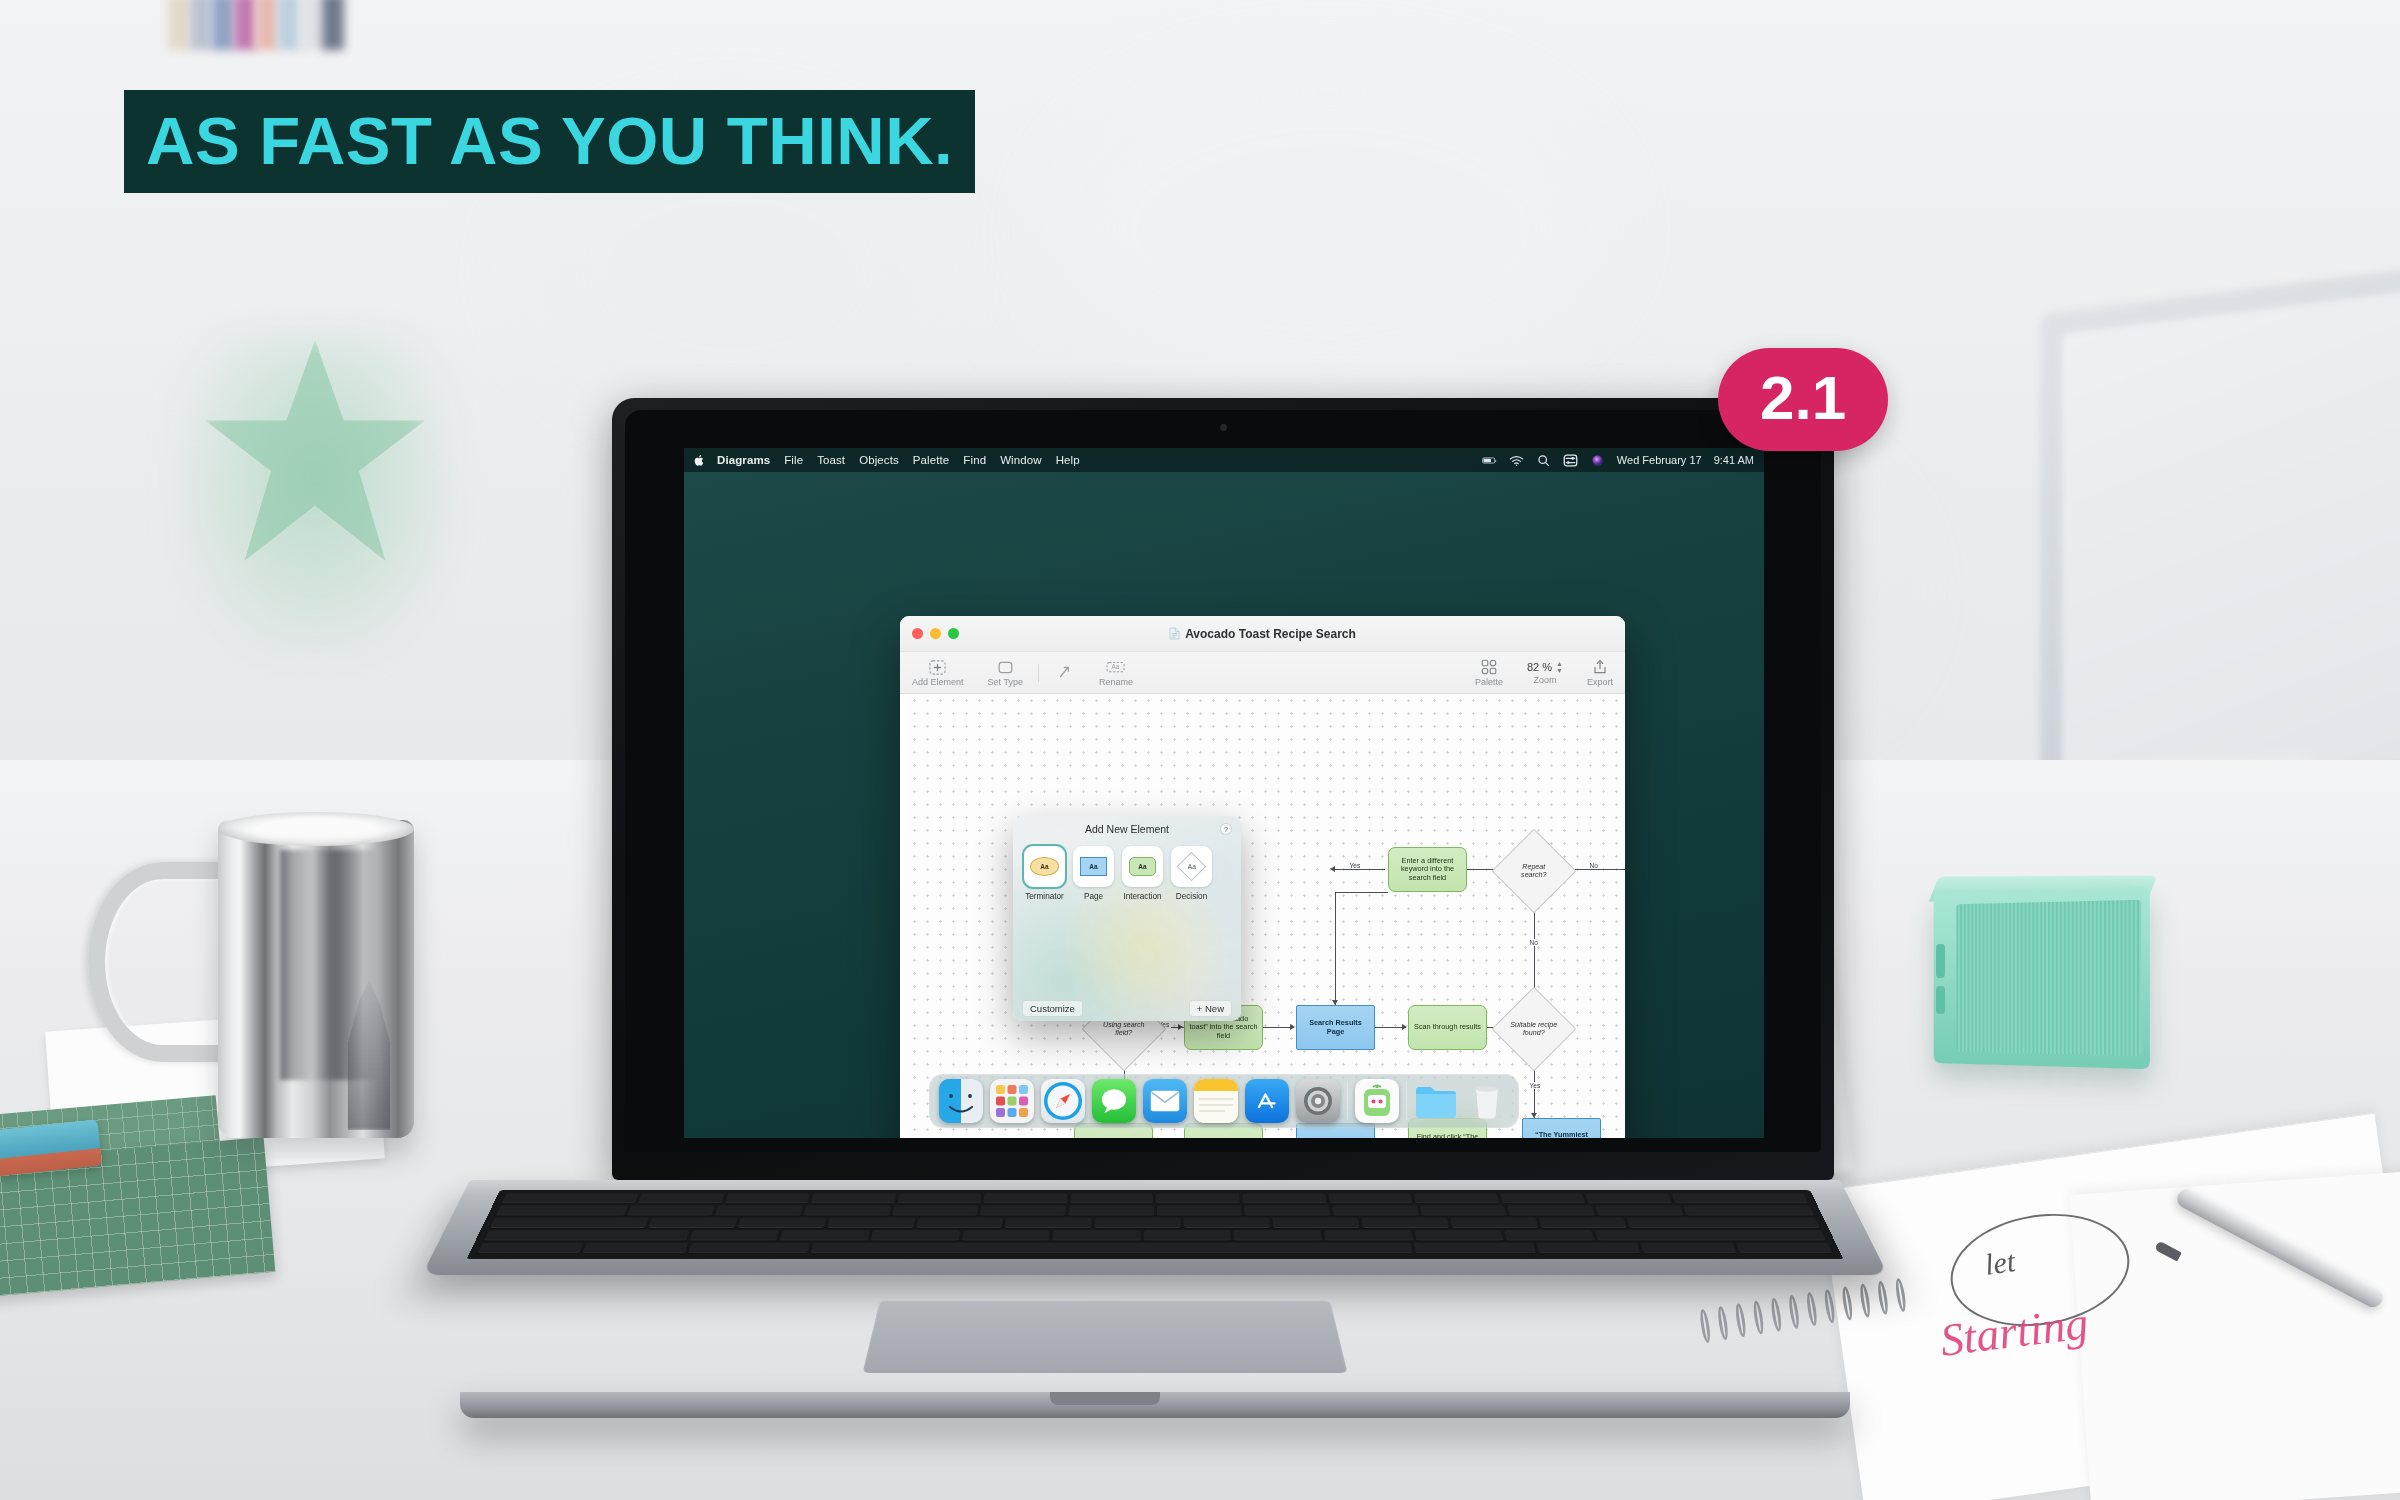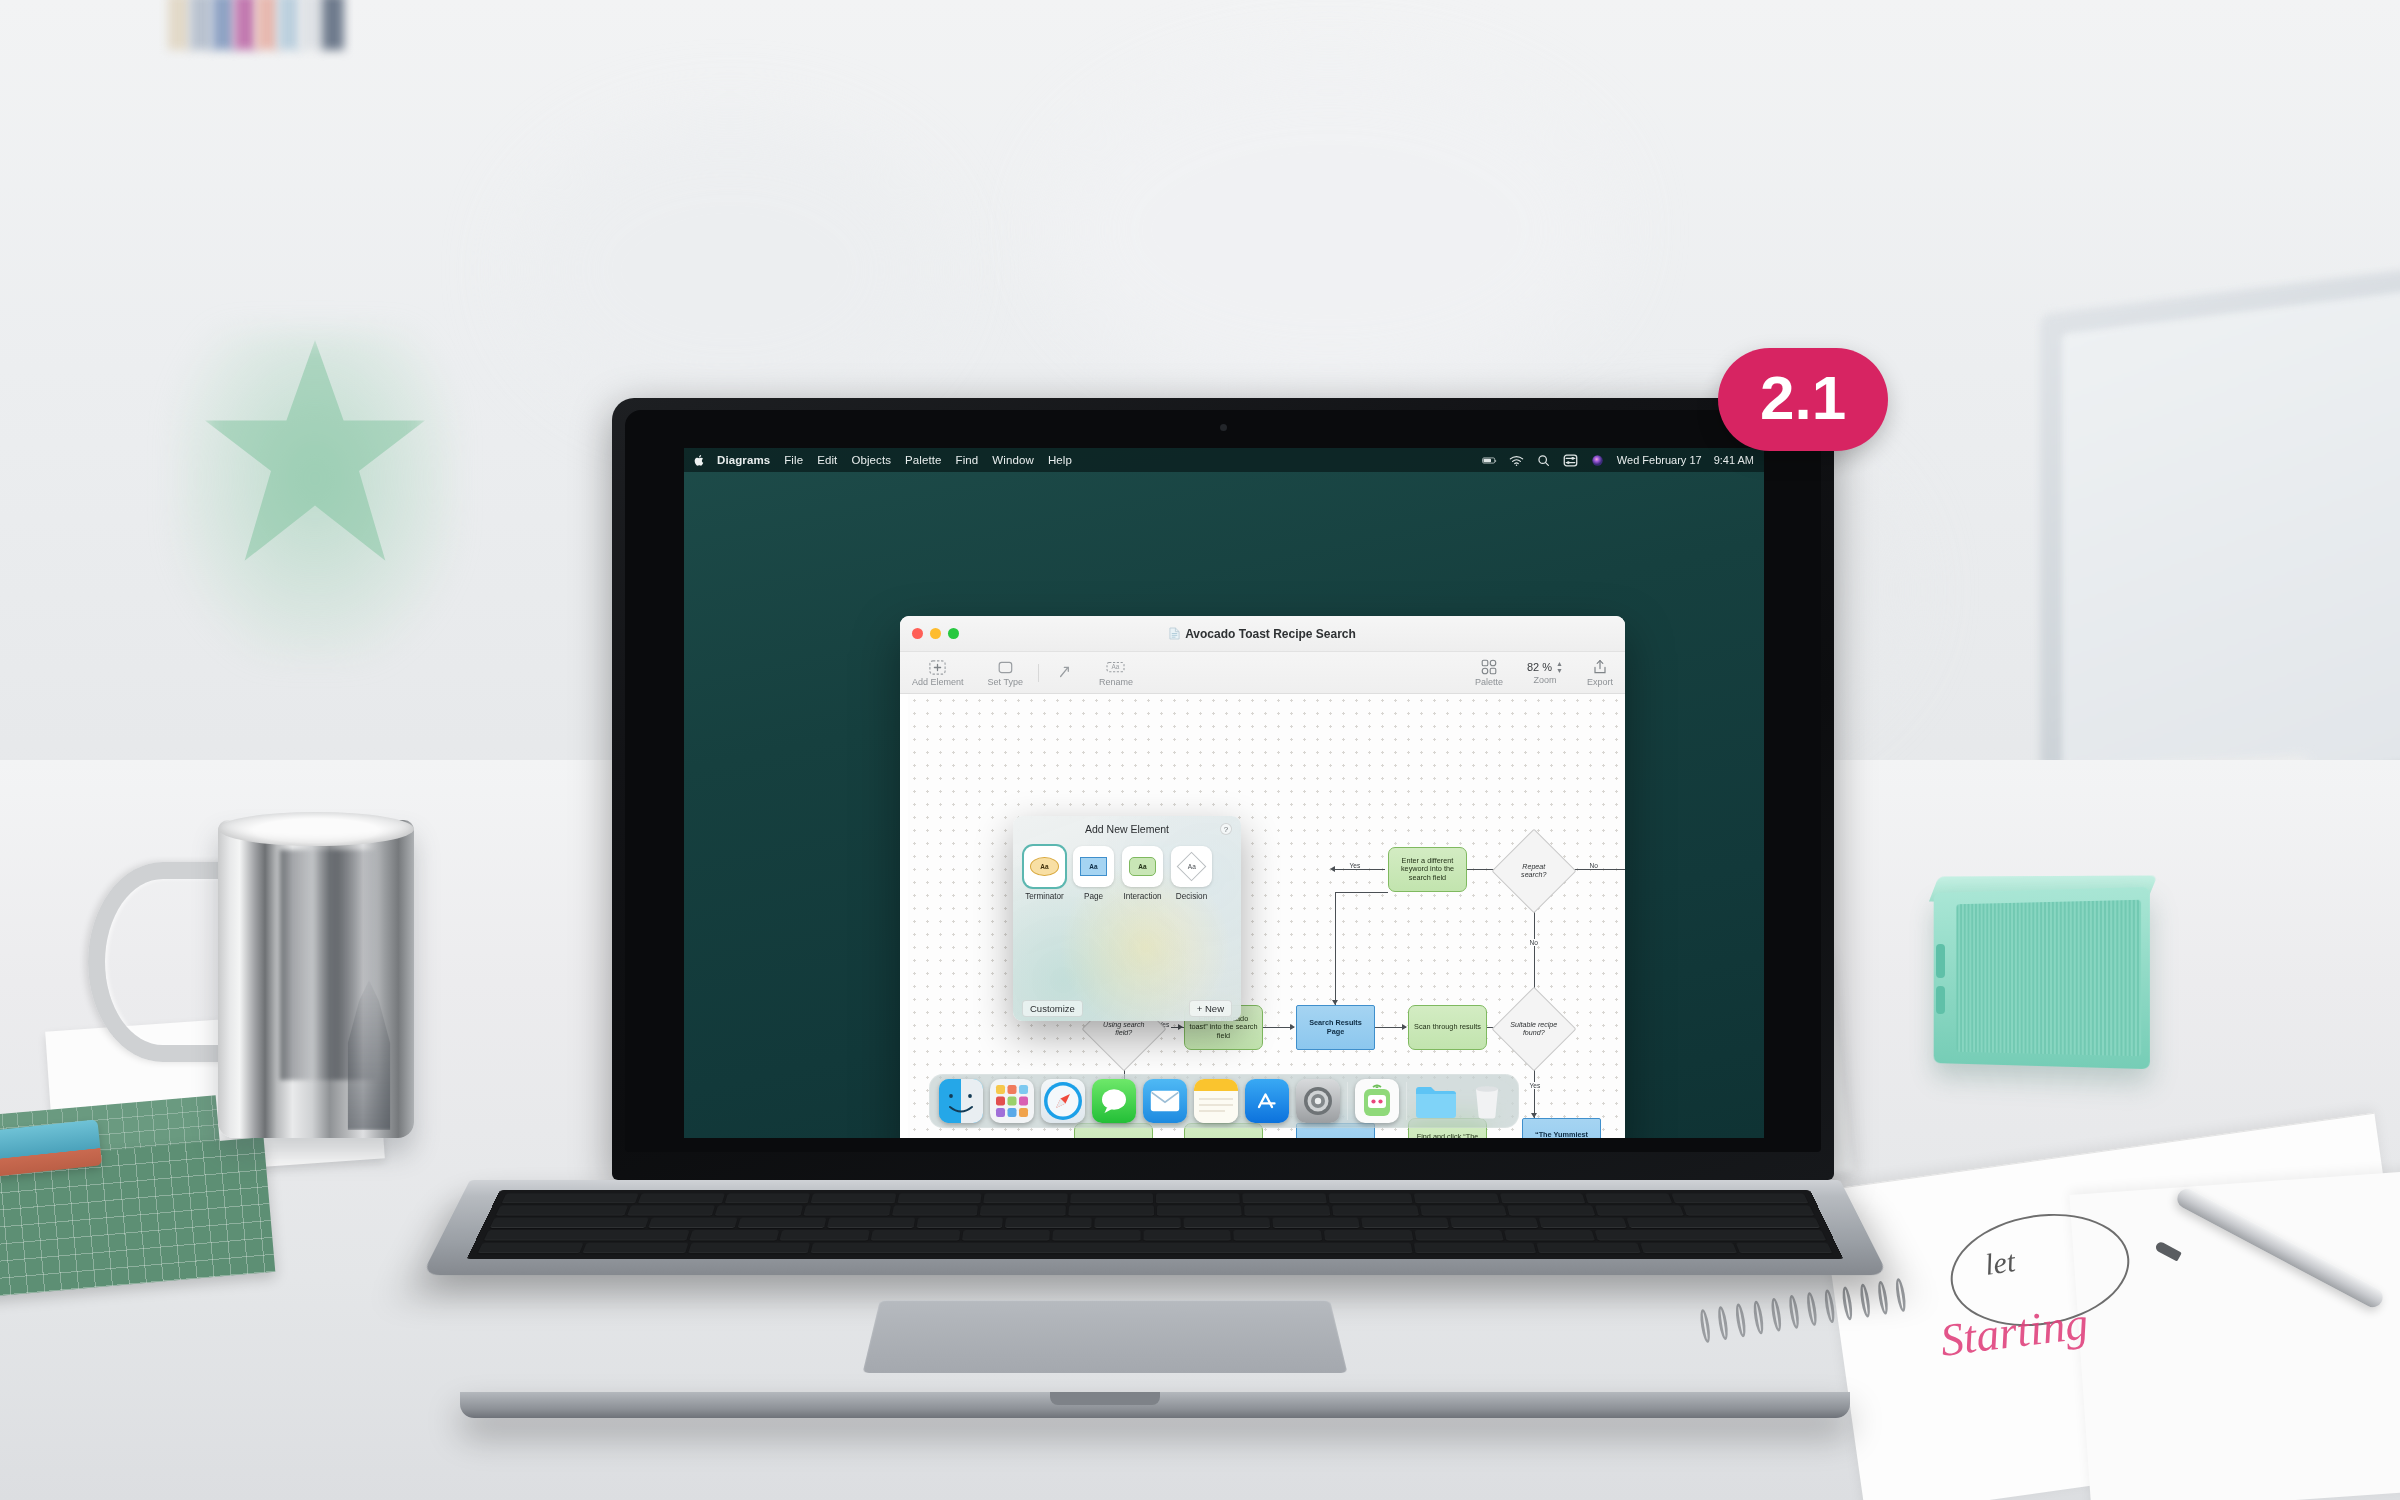--- a/index.html
+++ b/index.html
@@ -1026,6 +1026,7 @@
 
 <div class="headline-wrap">
   <br>
+  <div class="hl-line hl2">AS FAST AS YOU THINK.</div>
 </div>
 
 <div class="badge">2.1</div>

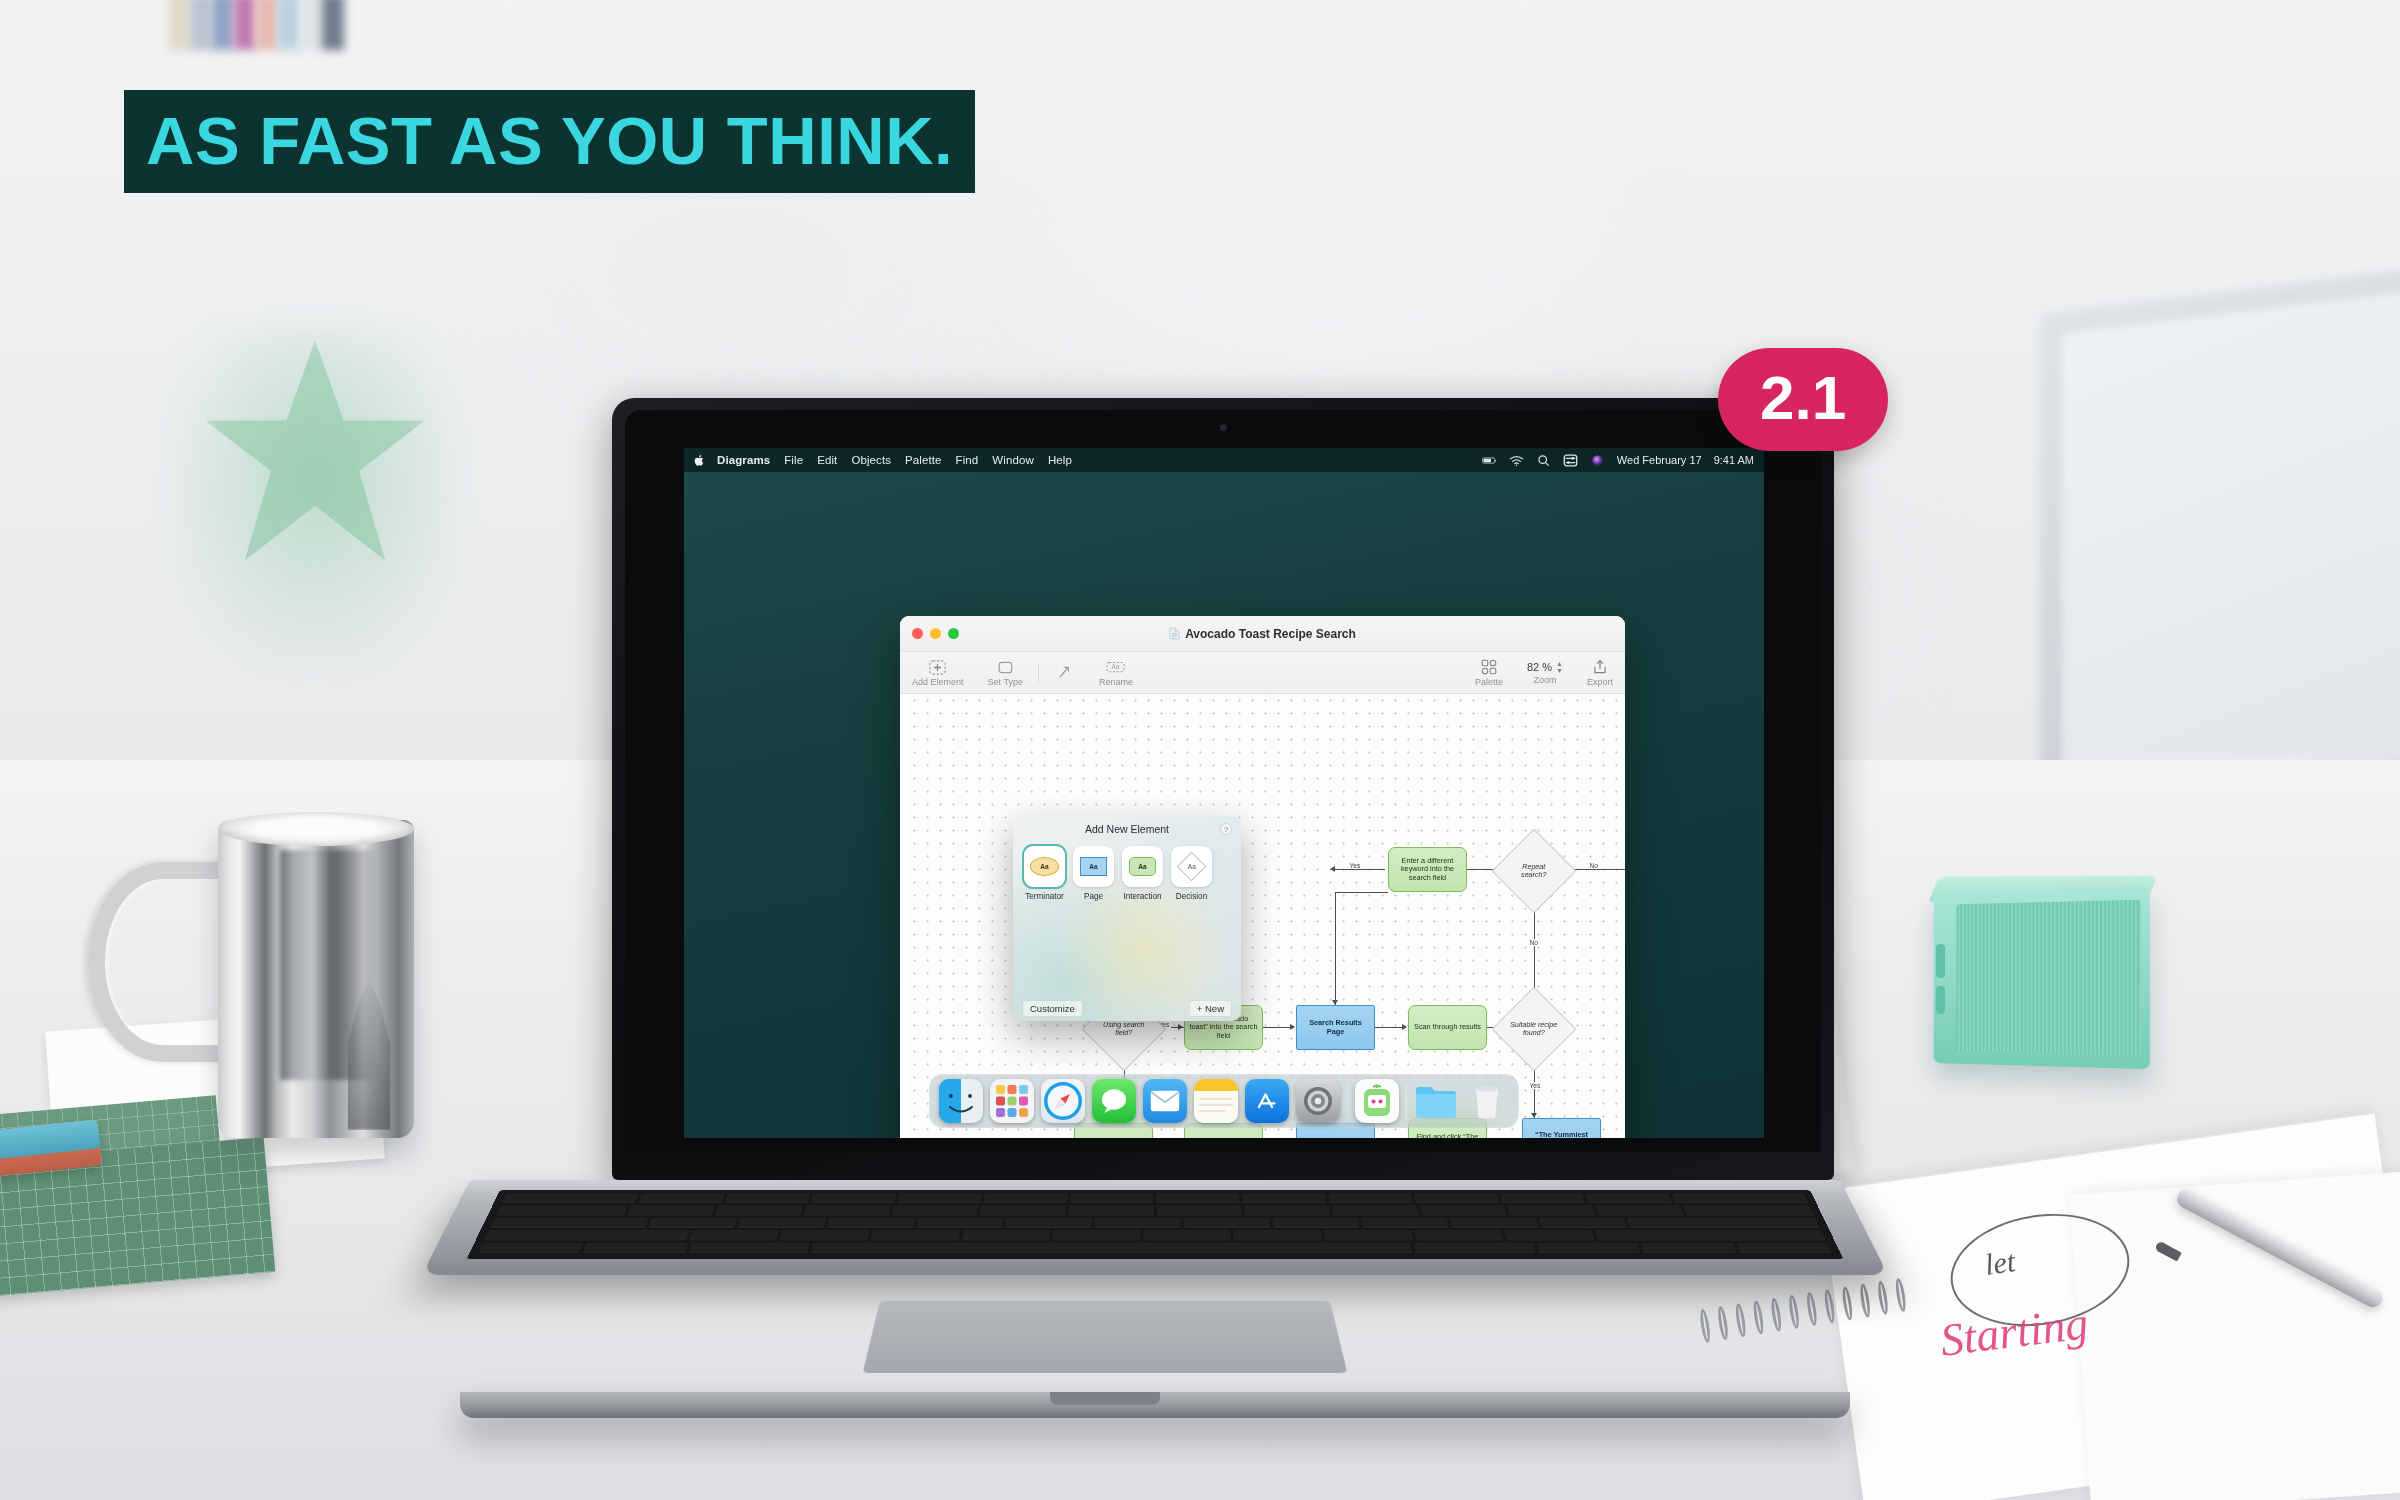--- a/index.html
+++ b/index.html
@@ -556,7 +556,7 @@
       </svg>
       <span class="mi app">Diagrams</span>
       <span class="mi">File</span>
-      <span class="mi">Edit</span>
+      <span class="mi">Toast</span>
       <span class="mi">Objects</span>
       <span class="mi">Palette</span>
       <span class="mi">Find</span>

